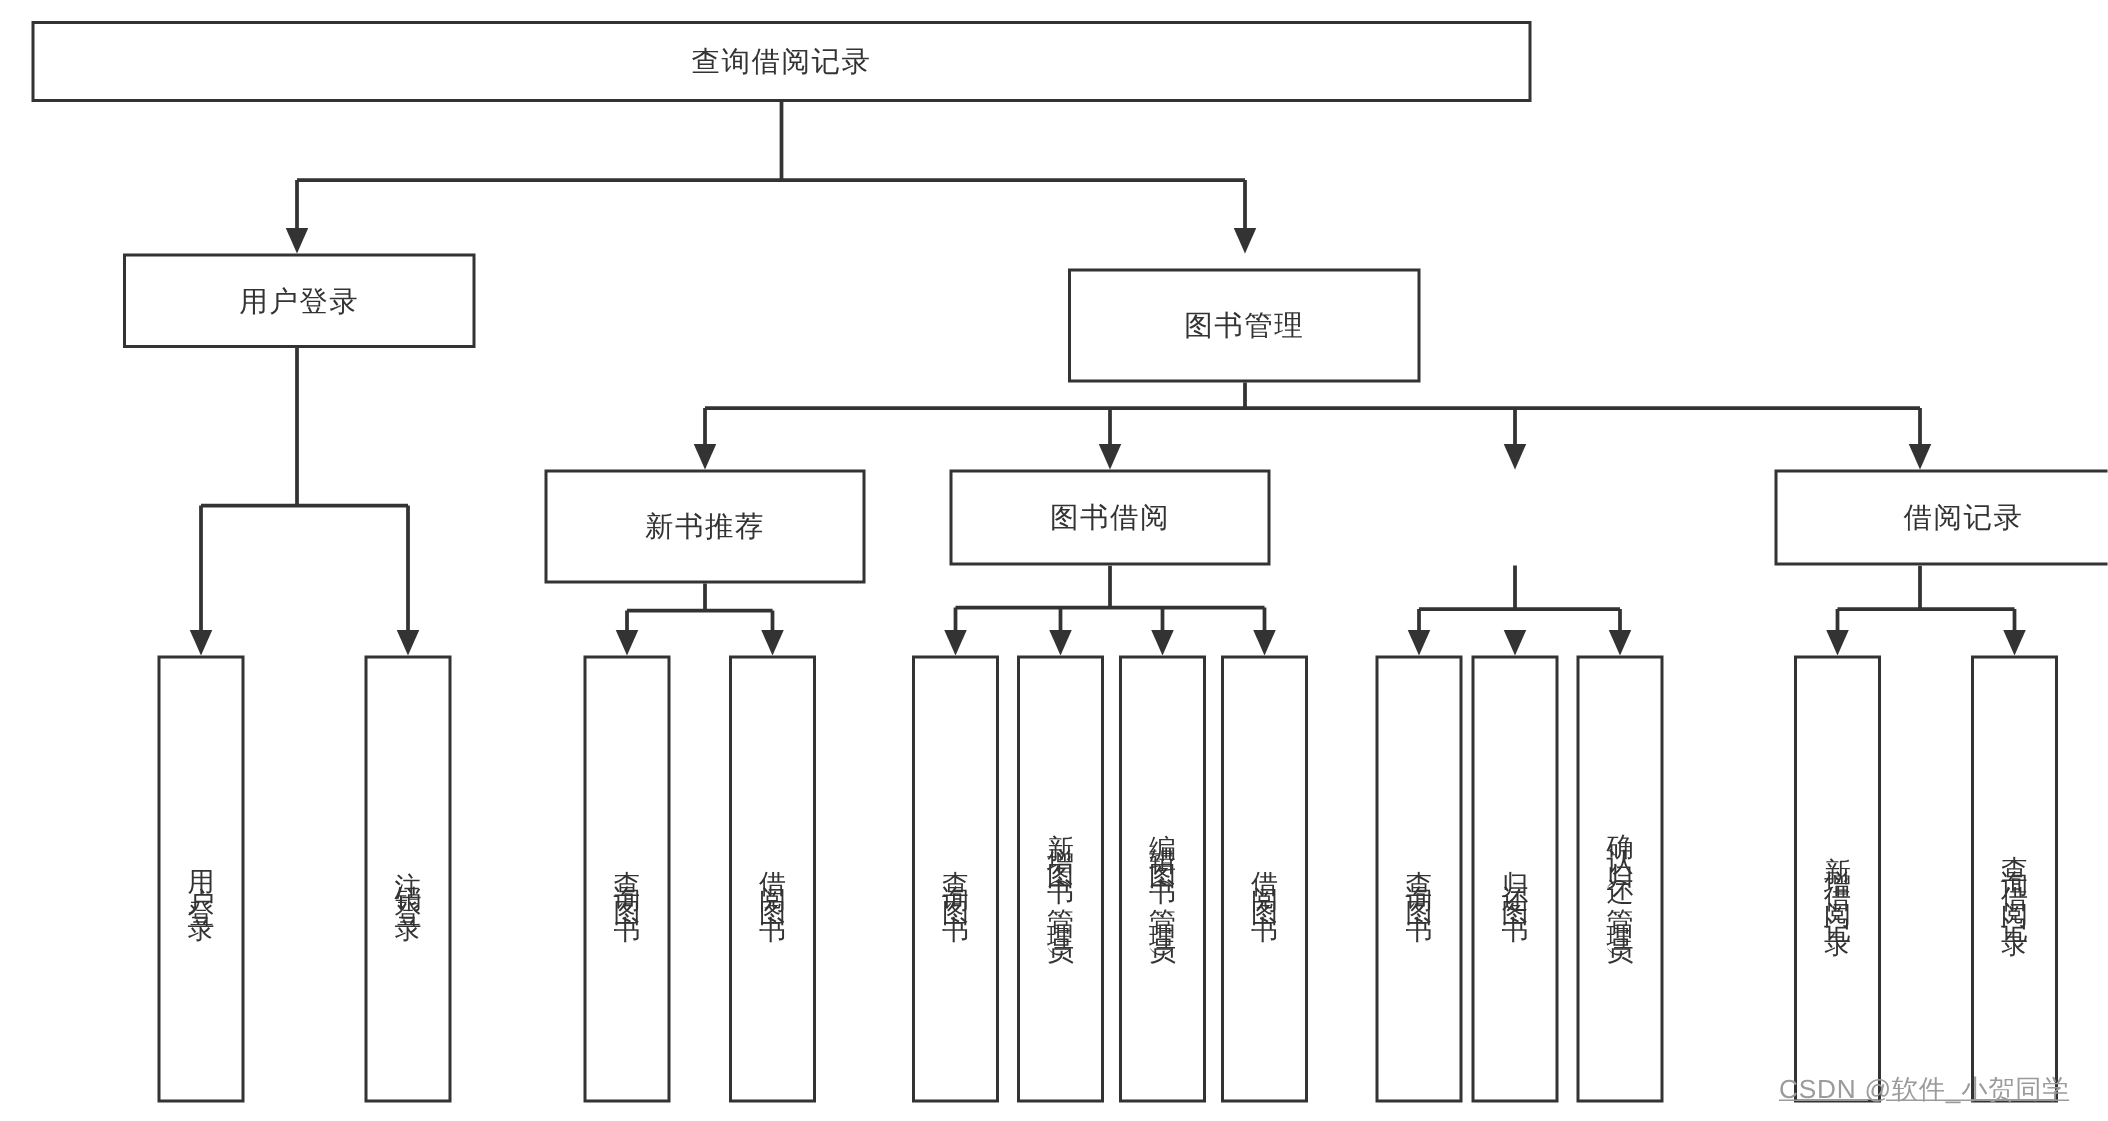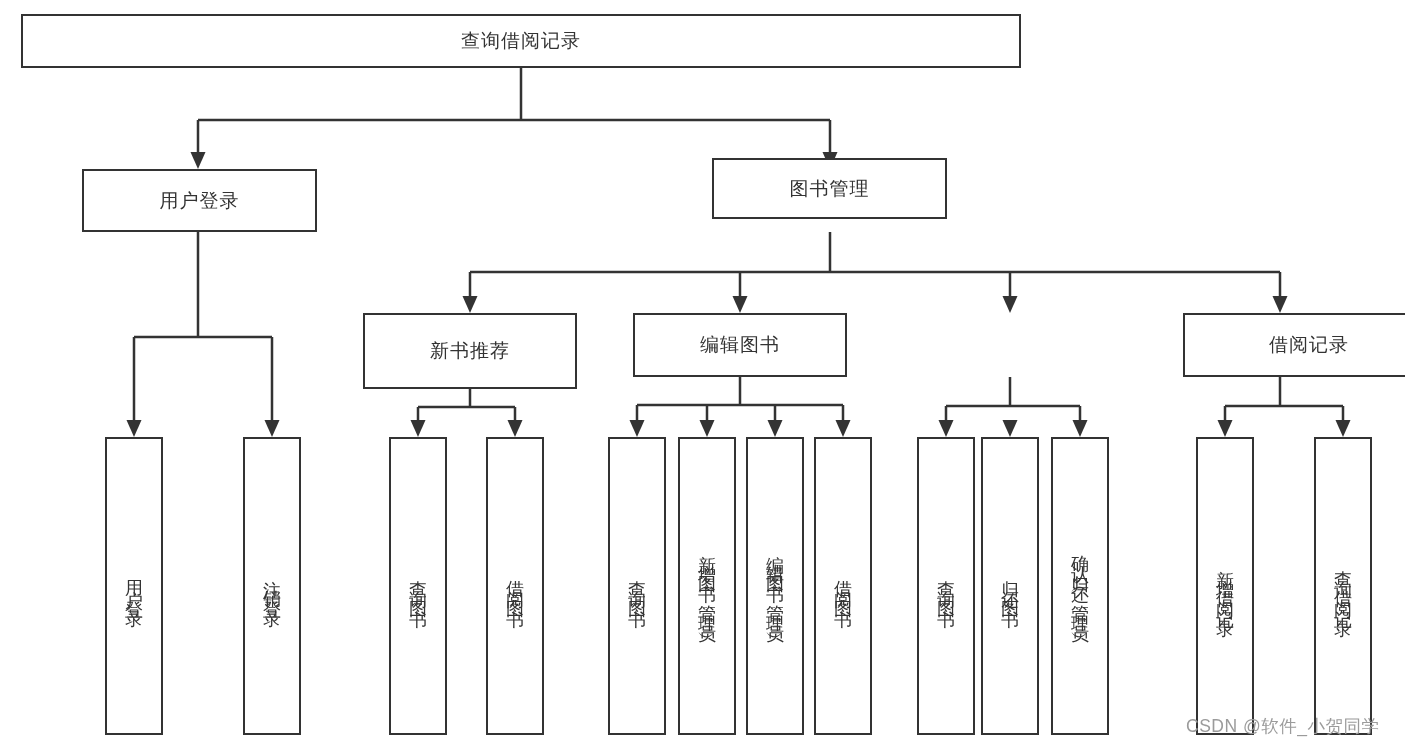--- a/index.html
+++ b/index.html
@@ -102,7 +102,7 @@
   <div class="node" style="left:82px;top:169px;width:235px;height:63px">
     <span class="lbl">用户登录</span>
   </div>
-  <div class="node" style="left:712px;top:158px;width:235px;height:61px">
+  <div class="node" style="left:712px;top:179px;width:235px;height:76px">
     <span class="lbl">图书管理</span>
   </div>
 

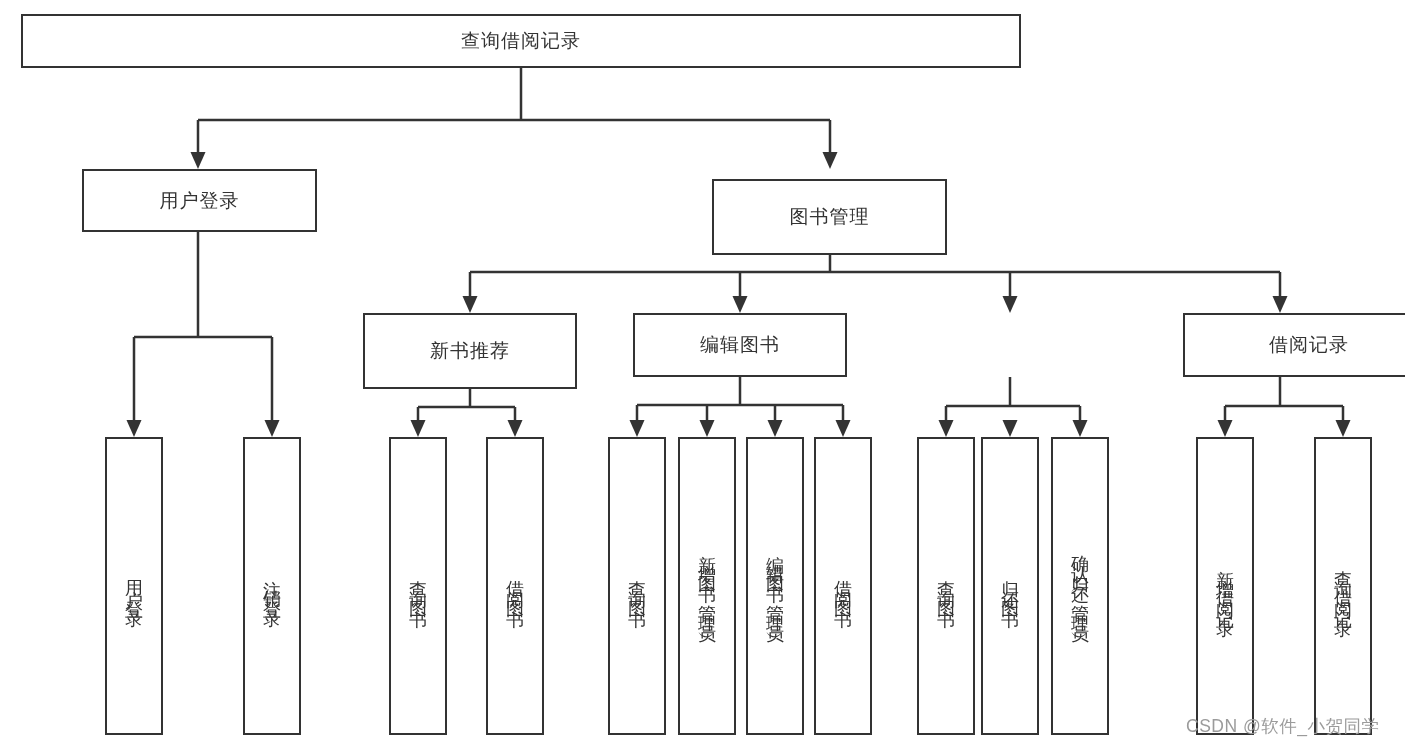--- a/index.html
+++ b/index.html
@@ -110,7 +110,7 @@
     <span class="lbl">新书推荐</span>
   </div>
   <div class="node" style="left:633px;top:313px;width:214px;height:64px">
-    <span class="lbl">编辑图书</span>
+    <span class="lbl">图书借阅</span>
   </div>
   <div class="node" style="left:1183px;top:313px;width:252px;height:64px">
     <span class="lbl">借阅记录</span>

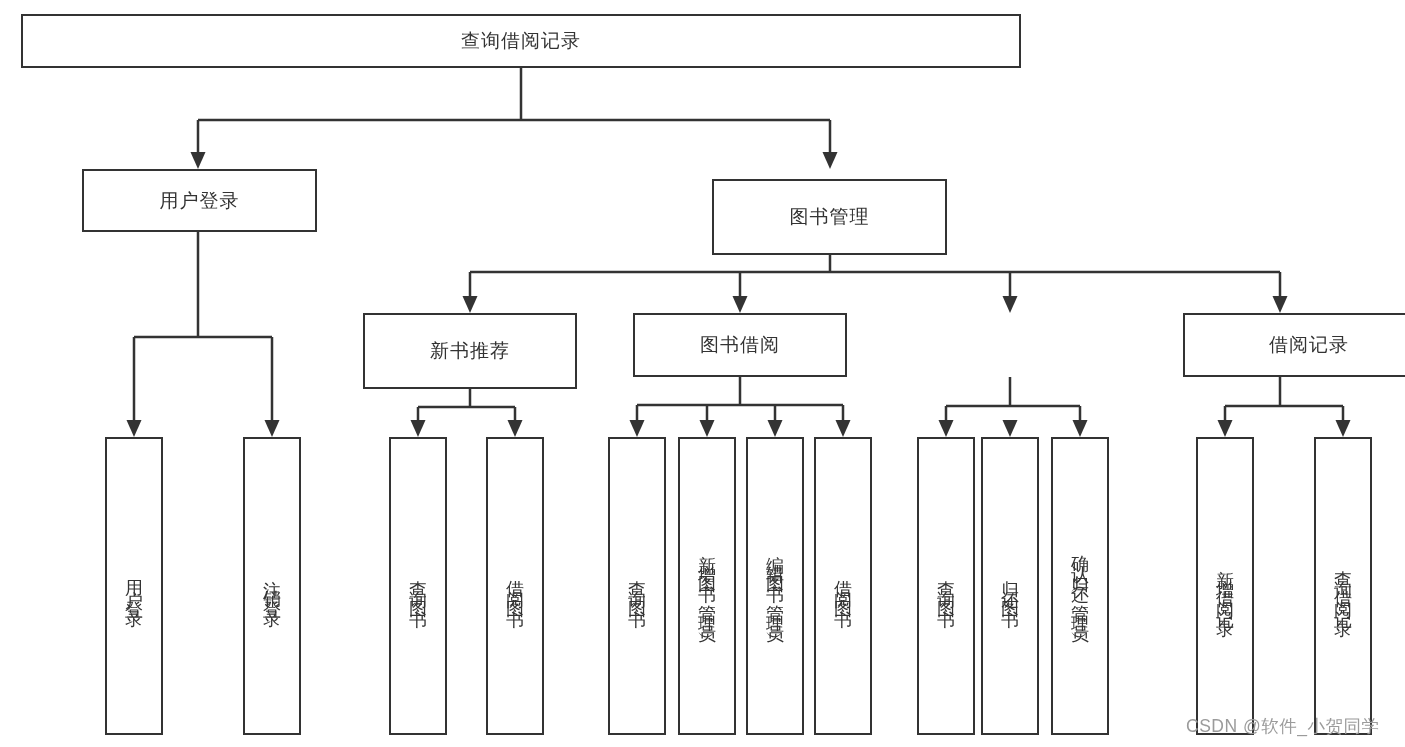--- a/index.html
+++ b/index.html
@@ -55,6 +55,7 @@
     white-space: nowrap;
     z-index: 3;
     letter-spacing: 0.5px;
+    text-decoration: underline;
   }
 </style>
 </head>

